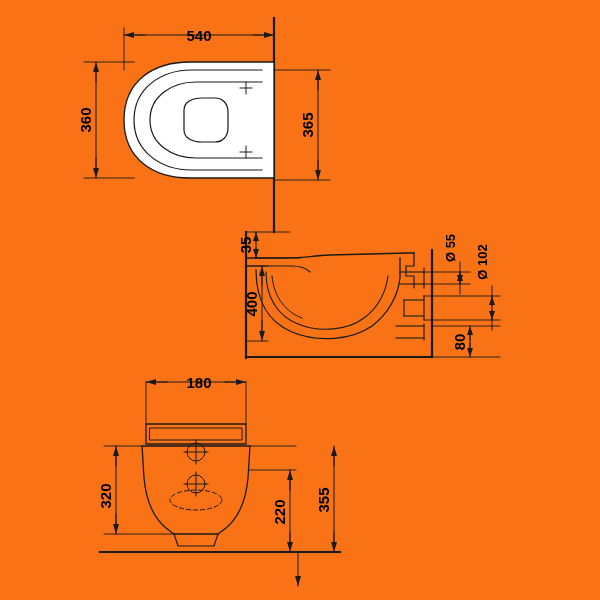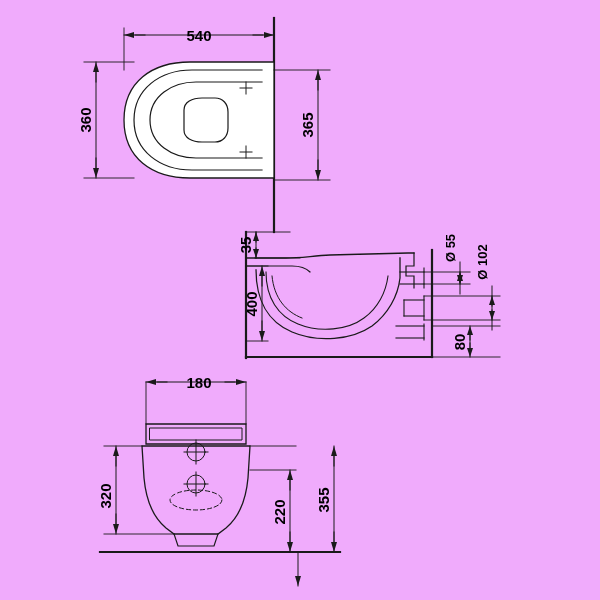--- a/index.html
+++ b/index.html
@@ -14,7 +14,7 @@
     position: relative;
     width: 600px;
     height: 600px;
-    background: #f0abfc;
+    background: #f97316;
     overflow: hidden;
   }
   #sheet svg {

